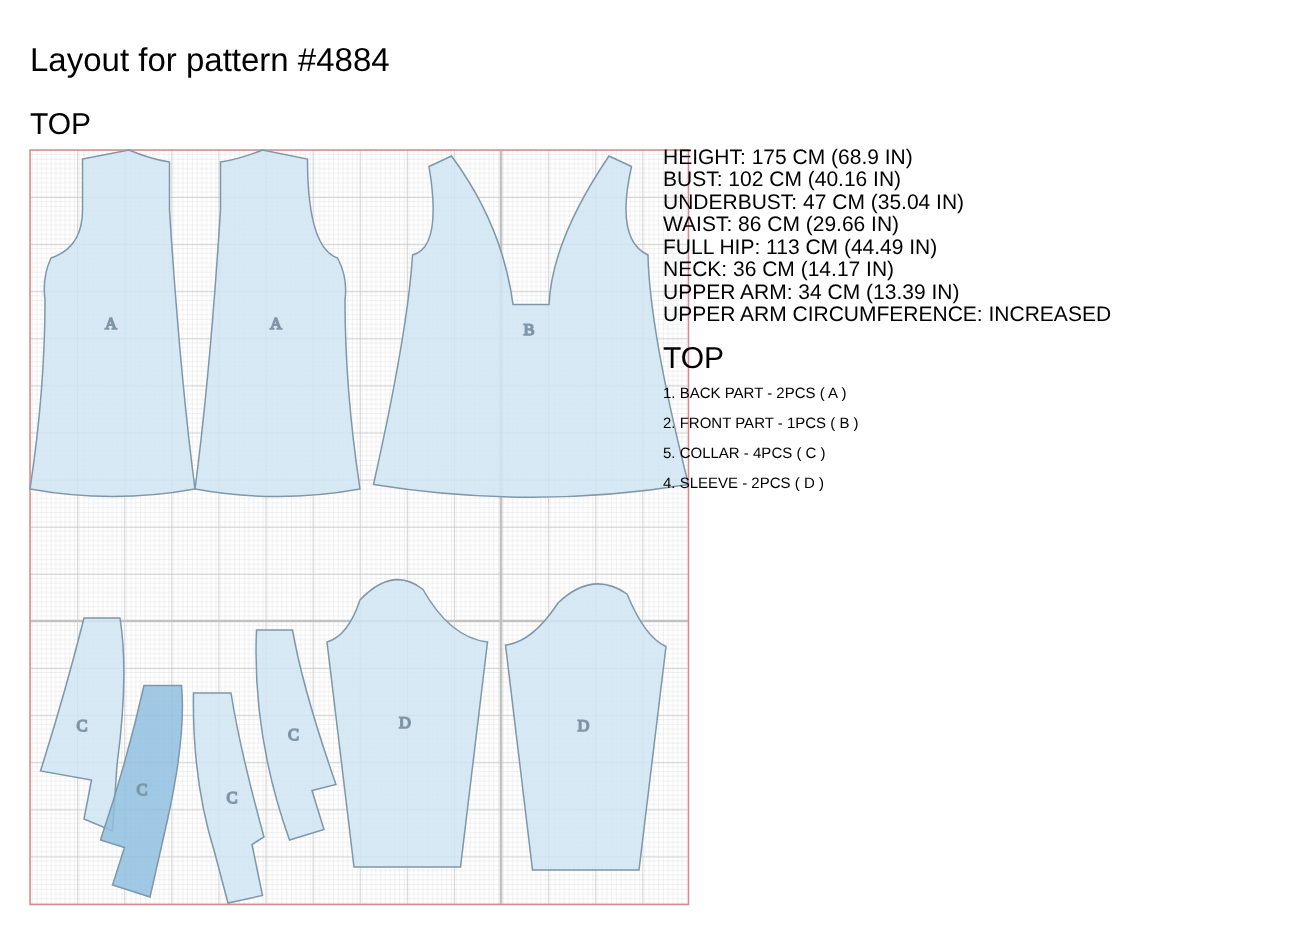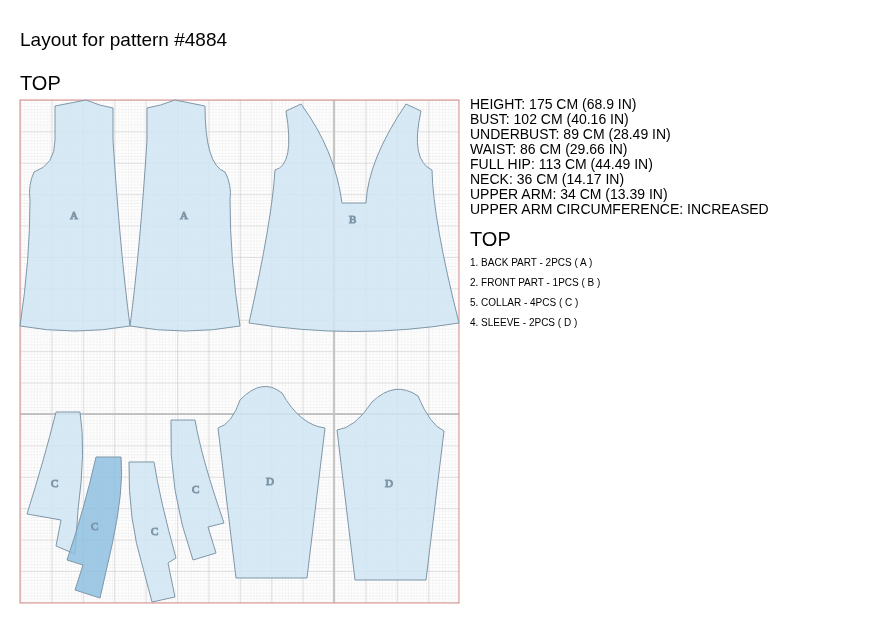--- a/index.html
+++ b/index.html
@@ -5,7 +5,7 @@
   html, body { margin: 0; padding: 0; background: #ffffff; }
   body { width: 873px; height: 624px; position: relative; overflow: hidden;
          font-family: "Liberation Sans", sans-serif; color: #000; }
-  .title { position: absolute; left: 20px; top: 22px; font-size: 19px; line-height: 36px; margin: 0; font-weight: normal; }
+  .title { position: absolute; left: 20px; top: 22px; font-size: 22px; line-height: 36px; margin: 0; font-weight: normal; }
   .section-label { position: absolute; left: 20px; top: 71px; font-size: 20px; line-height: 24px; }
   .layout { position: absolute; left: 0; top: 0; }
   .info { position: absolute; left: 470px; top: 97px; width: 400px; }

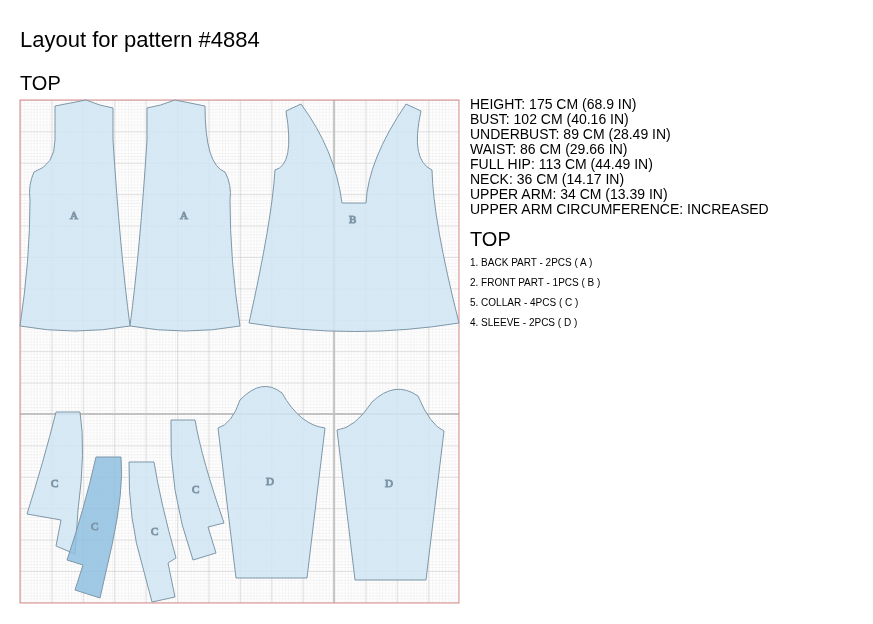--- a/index.html
+++ b/index.html
@@ -8,7 +8,7 @@
   .title { position: absolute; left: 20px; top: 22px; font-size: 22px; line-height: 36px; margin: 0; font-weight: normal; }
   .section-label { position: absolute; left: 20px; top: 71px; font-size: 20px; line-height: 24px; }
   .layout { position: absolute; left: 0; top: 0; }
-  .info { position: absolute; left: 470px; top: 97px; width: 400px; }
+  .info { position: absolute; left: 442px; top: 97px; width: 400px; }
   .meas { font-size: 14px; line-height: 15px; margin: 0; padding: 0; list-style: none; }
   .meas li { white-space: nowrap; }
   .garment { font-size: 20px; line-height: 24px; margin-top: 10px; }

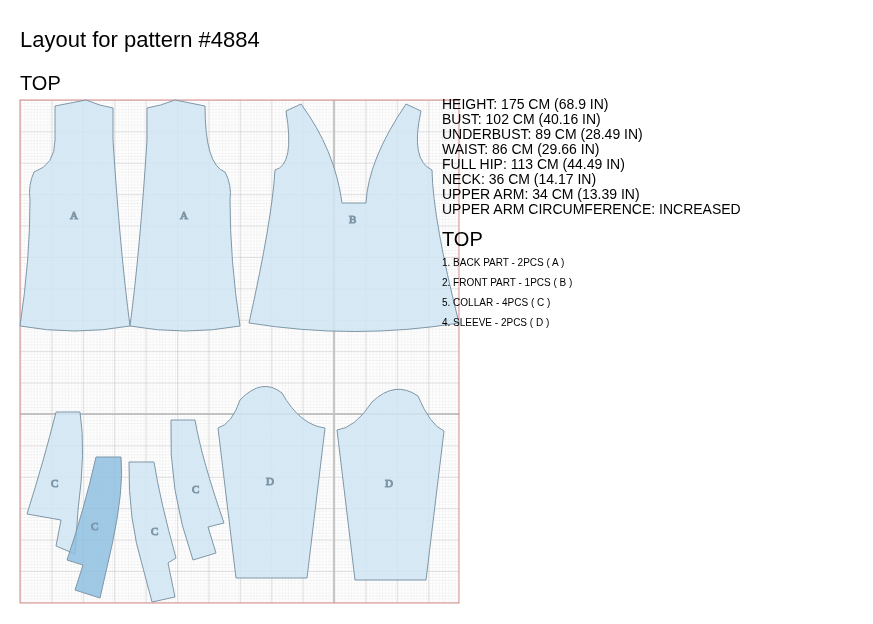--- a/index.html
+++ b/index.html
@@ -91,7 +91,7 @@
   <ul class="meas">
     <li>HEIGHT: 175 CM (68.9 IN)</li>
     <li>BUST: 102 CM (40.16 IN)</li>
-    <li>UNDERBUST: 89 CM (28.49 IN)</li>
+    <li>UNDERBUST: 47 CM (35.04 IN)</li>
     <li>WAIST: 86 CM (29.66 IN)</li>
     <li>FULL HIP: 113 CM (44.49 IN)</li>
     <li>NECK: 36 CM (14.17 IN)</li>

